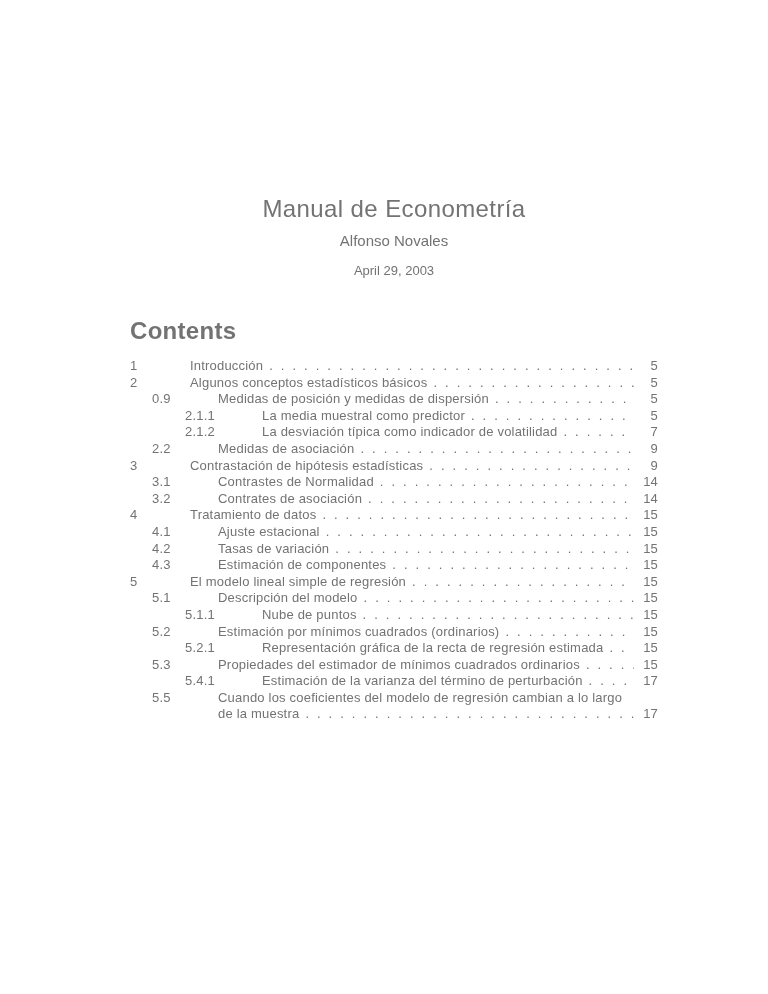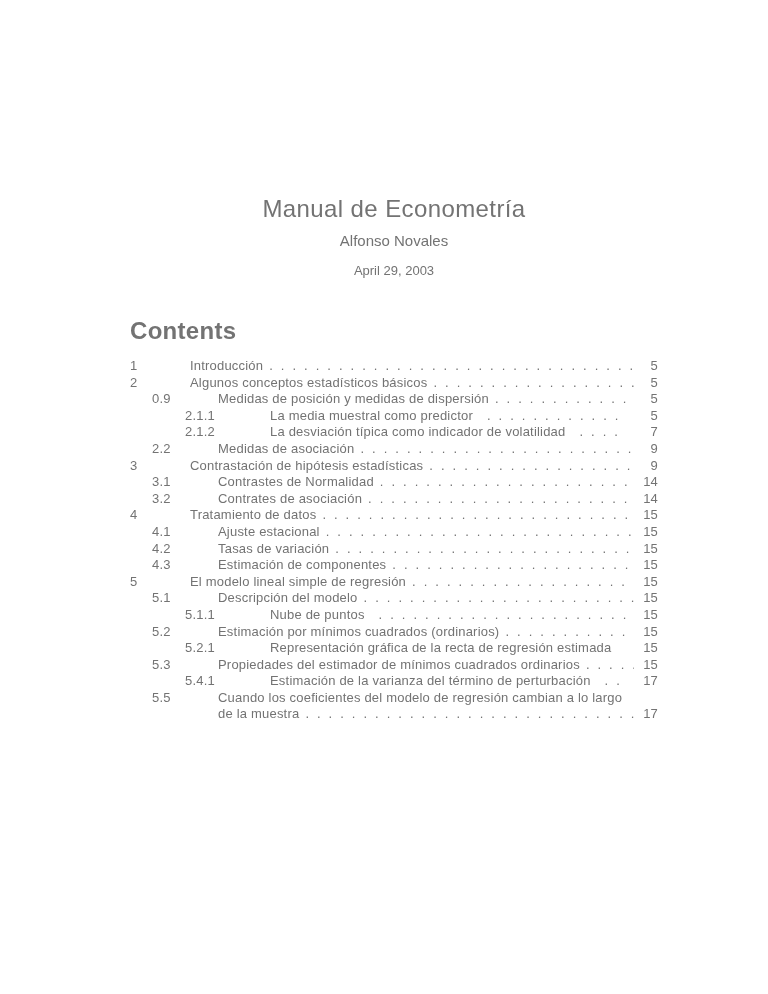--- a/index.html
+++ b/index.html
@@ -79,7 +79,7 @@
   .lvl1 .num { width: 20px; }
   .lvl2 { padding-left: 22px; }
   .lvl2 .num { width: 26px; }
-  .lvl3 { padding-left: 55px; gap: 8px; }
+  .lvl3 { padding-left: 55px; }
   .lvl3 .num { width: 37px; }
 </style>
 </head>

